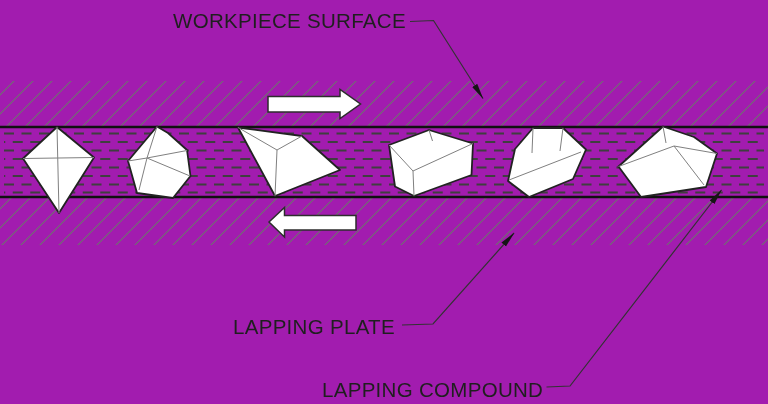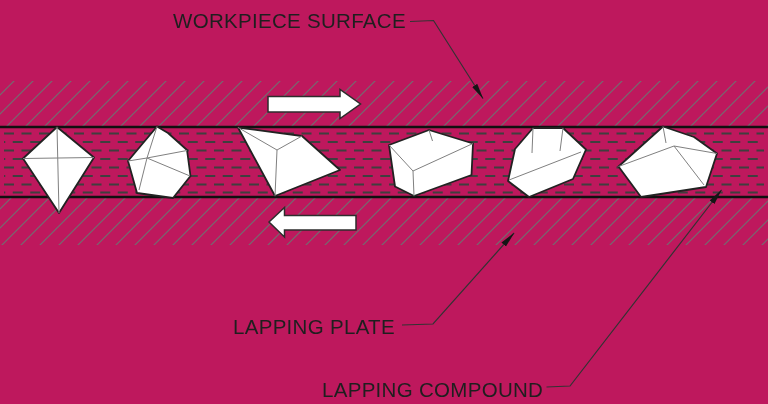--- a/index.html
+++ b/index.html
@@ -7,7 +7,7 @@
     position: relative;
     width: 768px;
     height: 404px;
-    background: #be185d;
+    background: #a21caf;
     overflow: hidden;
     font-family: "Liberation Sans", sans-serif;
   }

